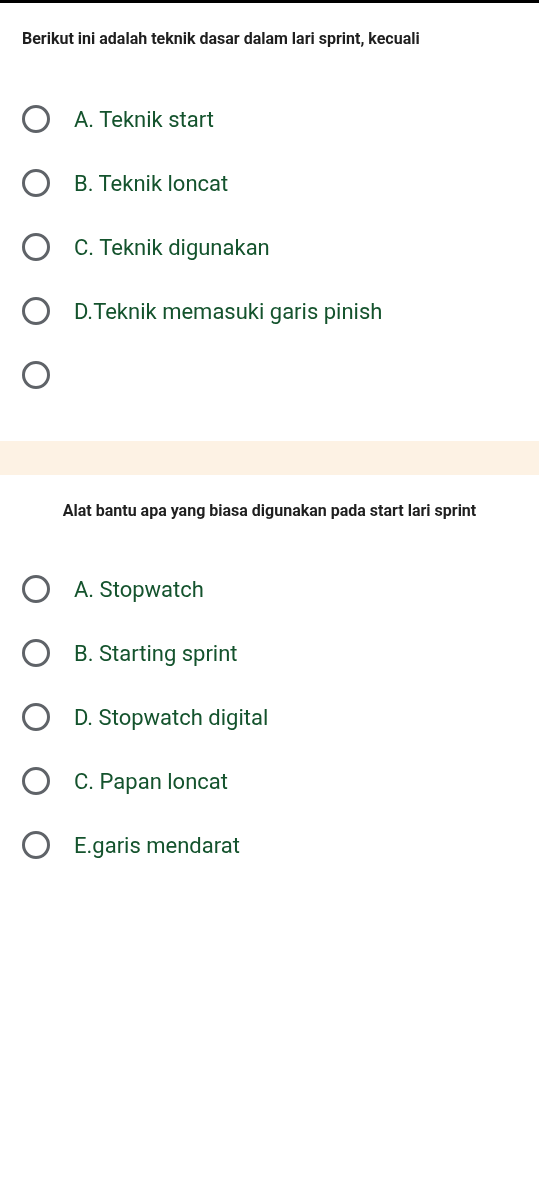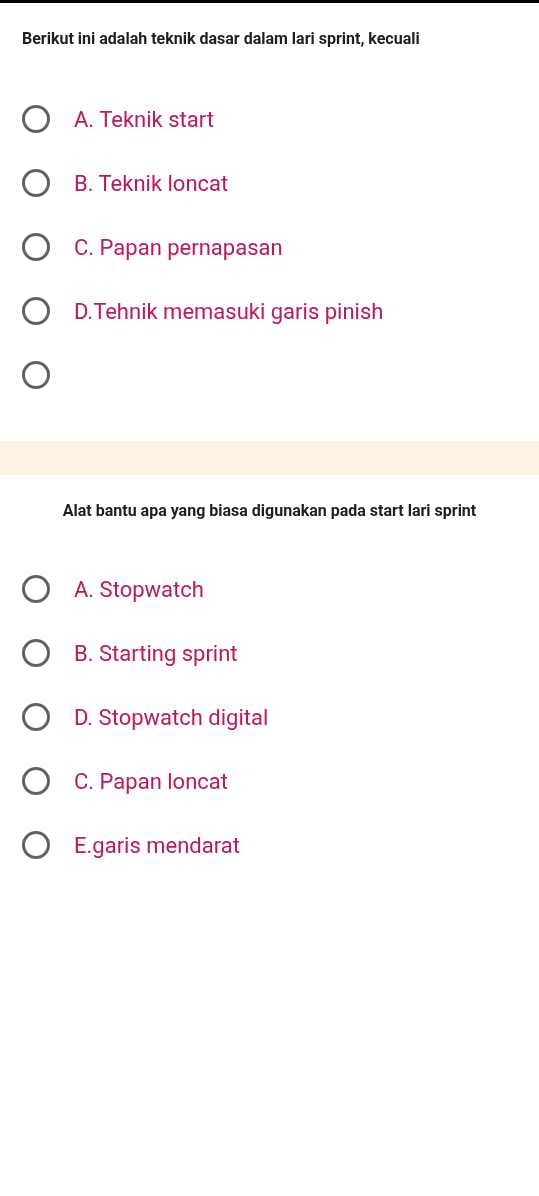--- a/index.html
+++ b/index.html
@@ -50,7 +50,7 @@
   }
   .option-label {
     font-size: 22px;
-    color: #be185d;
+    color: #14532d;
     font-weight: 400;
   }
   .divider {

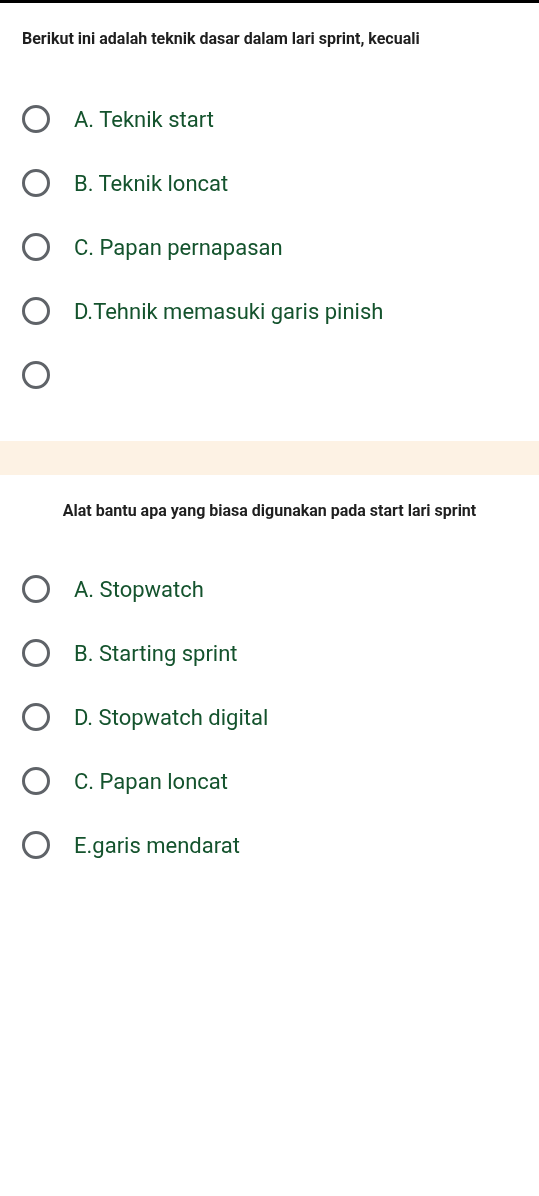--- a/index.html
+++ b/index.html
@@ -81,7 +81,7 @@
     </div>
     <div class="option">
       <div class="radio"></div>
-      <div class="option-label">C. Papan pernapasan</div>
+      <div class="option-label">C. Teknik digunakan</div>
     </div>
     <div class="option">
       <div class="radio"></div>

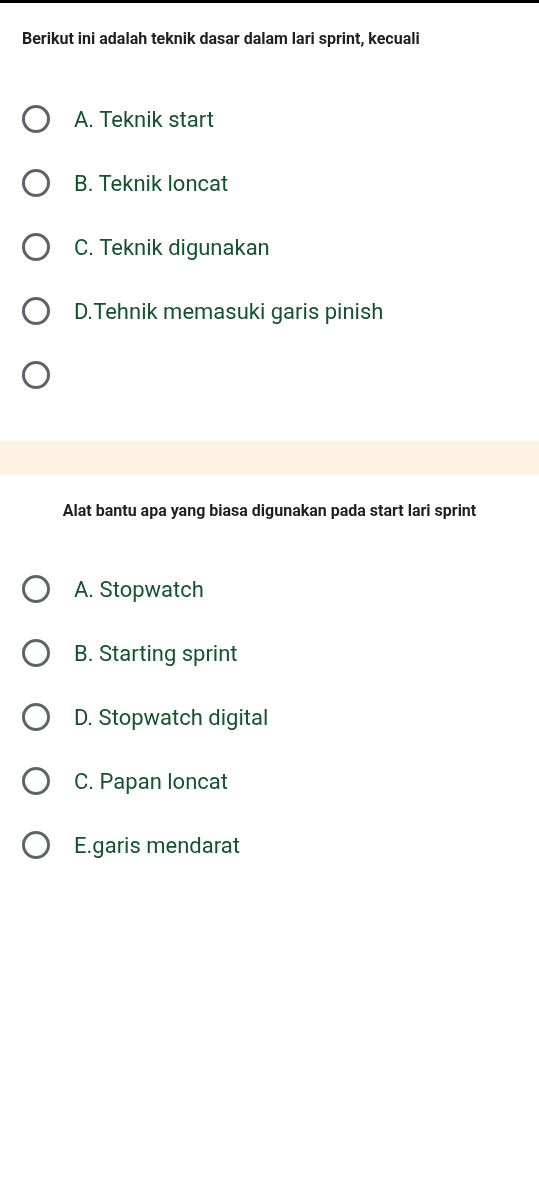--- a/index.html
+++ b/index.html
@@ -85,7 +85,7 @@
     </div>
     <div class="option">
       <div class="radio"></div>
-      <div class="option-label">D.Tehnik memasuki garis pinish</div>
+      <div class="option-label">D.Teknik memasuki garis pinish</div>
     </div>
     <div class="option">
       <div class="radio"></div>

